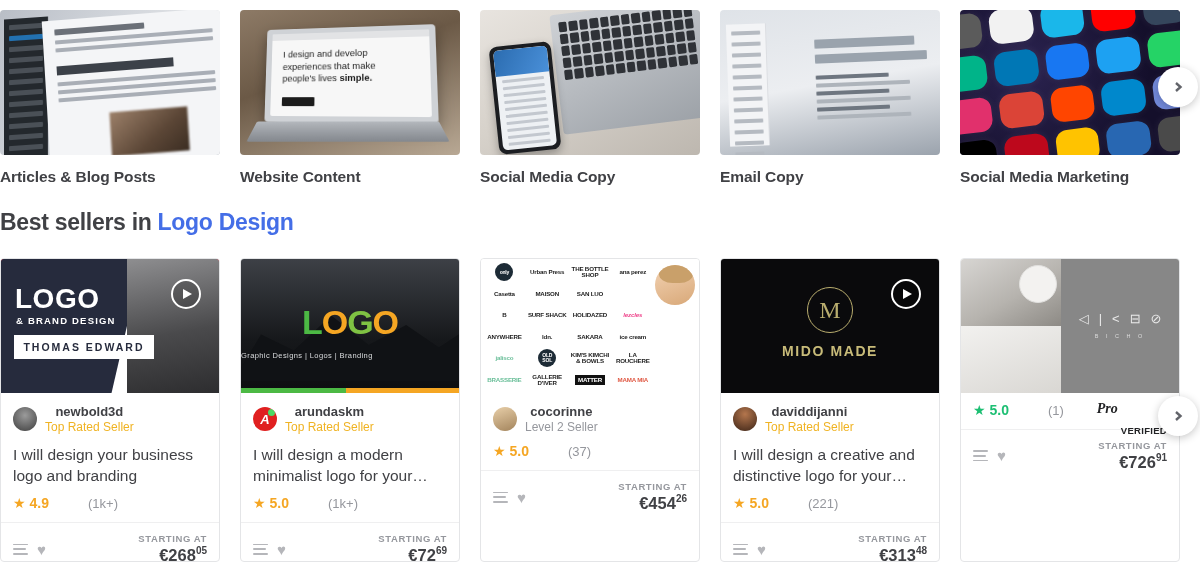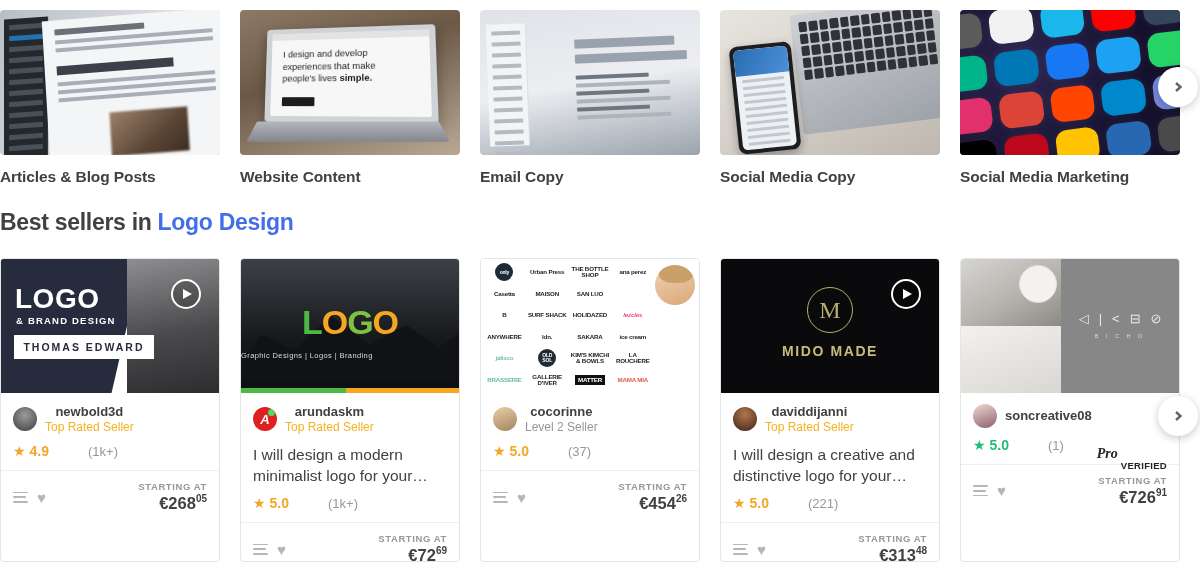--- a/index.html
+++ b/index.html
@@ -268,6 +268,96 @@
     </div>
 
     <div class="cat-card">
+      <div class="cat-thumb t4">
+        <div class="mb">
+          <div class="keys">
+              <i></i>
+              <i></i>
+              <i></i>
+              <i></i>
+              <i></i>
+              <i></i>
+              <i></i>
+              <i></i>
+              <i></i>
+              <i></i>
+              <i></i>
+              <i></i>
+              <i></i>
+              <i></i>
+              <i></i>
+              <i></i>
+              <i></i>
+              <i></i>
+              <i></i>
+              <i></i>
+              <i></i>
+              <i></i>
+              <i></i>
+              <i></i>
+              <i></i>
+              <i></i>
+              <i></i>
+              <i></i>
+              <i></i>
+              <i></i>
+              <i></i>
+              <i></i>
+              <i></i>
+              <i></i>
+              <i></i>
+              <i></i>
+              <i></i>
+              <i></i>
+              <i></i>
+              <i></i>
+              <i></i>
+              <i></i>
+              <i></i>
+              <i></i>
+              <i></i>
+              <i></i>
+              <i></i>
+              <i></i>
+              <i></i>
+              <i></i>
+              <i></i>
+              <i></i>
+              <i></i>
+              <i></i>
+              <i></i>
+              <i></i>
+              <i></i>
+              <i></i>
+              <i></i>
+              <i></i>
+              <i></i>
+              <i></i>
+              <i></i>
+              <i></i>
+              <i></i>
+            </div>
+        </div>
+        <div class="ph">
+          <div class="s">
+              <div class="hero"></div>
+              <i></i>
+              <i></i>
+              <i></i>
+              <i></i>
+              <i></i>
+              <i></i>
+              <i></i>
+              <i></i>
+              <i></i>
+              <i></i>
+            </div>
+        </div>
+      </div>
+      <div class="cat-label">Social Media Copy</div>
+    </div>
+
+    <div class="cat-card">
       <div class="cat-thumb t3">
         <div class="side">
             <i></i>
@@ -295,96 +385,6 @@
         </div>
       </div>
       <div class="cat-label">Email Copy</div>
-    </div>
-
-    <div class="cat-card">
-      <div class="cat-thumb t4">
-        <div class="mb">
-          <div class="keys">
-              <i></i>
-              <i></i>
-              <i></i>
-              <i></i>
-              <i></i>
-              <i></i>
-              <i></i>
-              <i></i>
-              <i></i>
-              <i></i>
-              <i></i>
-              <i></i>
-              <i></i>
-              <i></i>
-              <i></i>
-              <i></i>
-              <i></i>
-              <i></i>
-              <i></i>
-              <i></i>
-              <i></i>
-              <i></i>
-              <i></i>
-              <i></i>
-              <i></i>
-              <i></i>
-              <i></i>
-              <i></i>
-              <i></i>
-              <i></i>
-              <i></i>
-              <i></i>
-              <i></i>
-              <i></i>
-              <i></i>
-              <i></i>
-              <i></i>
-              <i></i>
-              <i></i>
-              <i></i>
-              <i></i>
-              <i></i>
-              <i></i>
-              <i></i>
-              <i></i>
-              <i></i>
-              <i></i>
-              <i></i>
-              <i></i>
-              <i></i>
-              <i></i>
-              <i></i>
-              <i></i>
-              <i></i>
-              <i></i>
-              <i></i>
-              <i></i>
-              <i></i>
-              <i></i>
-              <i></i>
-              <i></i>
-              <i></i>
-              <i></i>
-              <i></i>
-              <i></i>
-            </div>
-        </div>
-        <div class="ph">
-          <div class="s">
-              <div class="hero"></div>
-              <i></i>
-              <i></i>
-              <i></i>
-              <i></i>
-              <i></i>
-              <i></i>
-              <i></i>
-              <i></i>
-              <i></i>
-              <i></i>
-            </div>
-        </div>
-      </div>
-      <div class="cat-label">Social Media Copy</div>
     </div>
 
     <div class="cat-card">

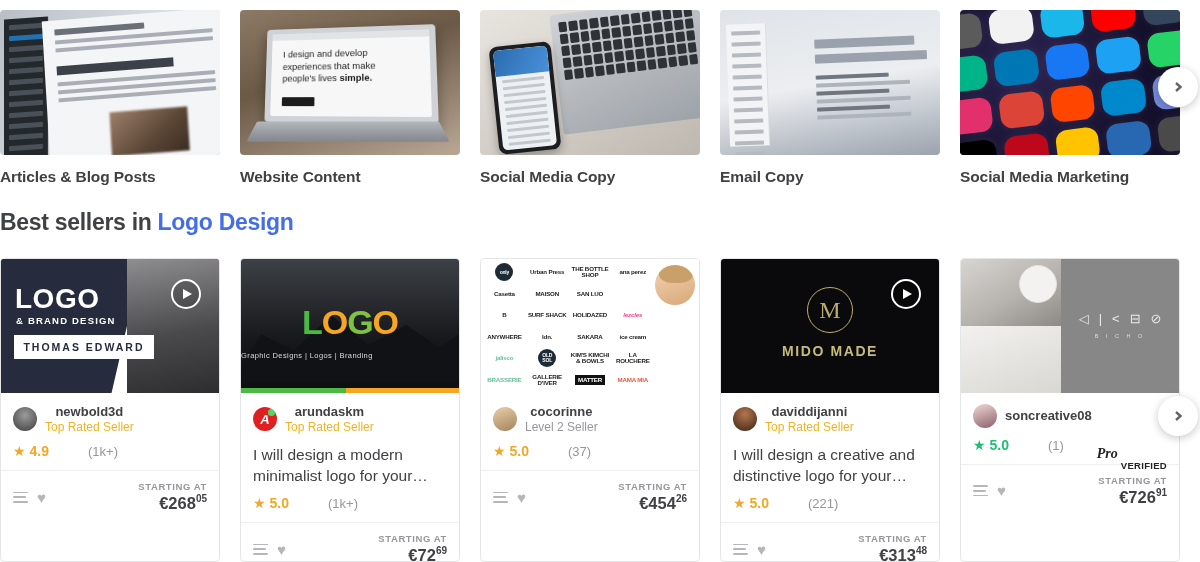--- a/index.html
+++ b/index.html
@@ -620,12 +620,6 @@
           <div class="cap">B  I  C  H  O</div>
         </div>
       </div>
-      <div class="seller">
-        <div class="avatar av5"></div>
-        <div class="seller-meta">
-          <div class="seller-name">soncreative08</div>
-        </div>
-      </div>
       <div class="rating-row">
         <span class="star teal">★</span>
         <span class="rate-val teal">5.0</span>

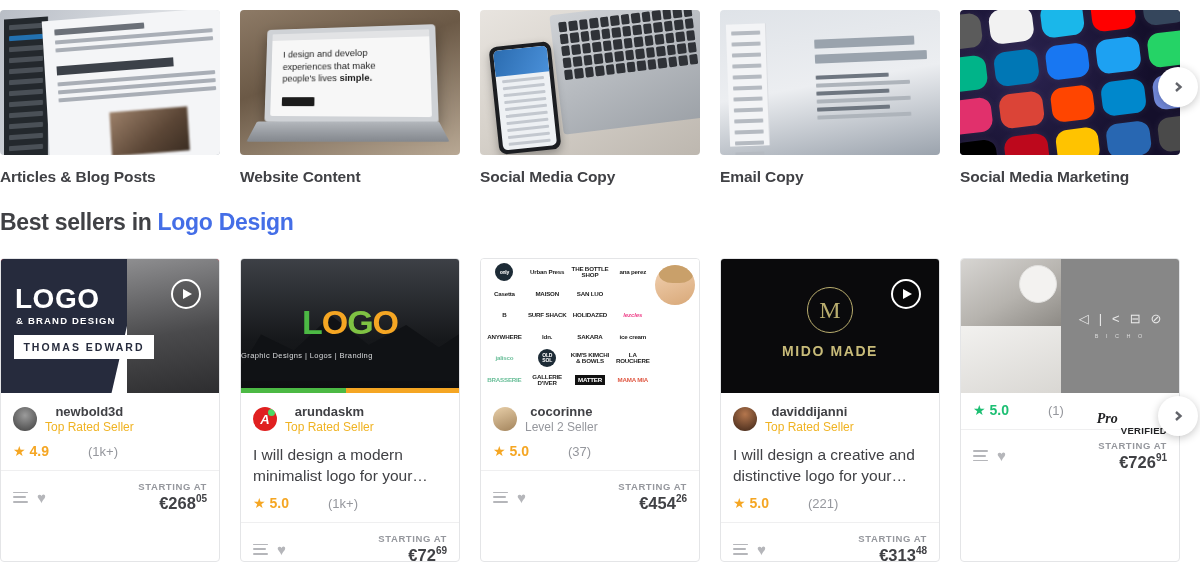--- a/index.html
+++ b/index.html
@@ -197,7 +197,7 @@
   .rate-val { font-size:14px; font-weight:700; color:#f5a623; }
   .rate-val.teal { color:#1dbf73; }
   .rate-cnt { font-size:13px; color:#95979d;margin-left:35px; }
-  .pro-badge { position:absolute; right:12px; top:8px; display:flex; align-items:center; gap:3px; }
+  .pro-badge { position:absolute; right:12px; top:8px; display:flex; align-items:flex-start; gap:3px; }
   .pro-badge .pro { font-family:"Liberation Serif", serif; font-style:italic; font-weight:700; font-size:14px; color:#222325; }
   .pro-badge .verified { font-size:9.5px; font-weight:700; letter-spacing:0.3px; color:#222325;margin-top:24px; }
 

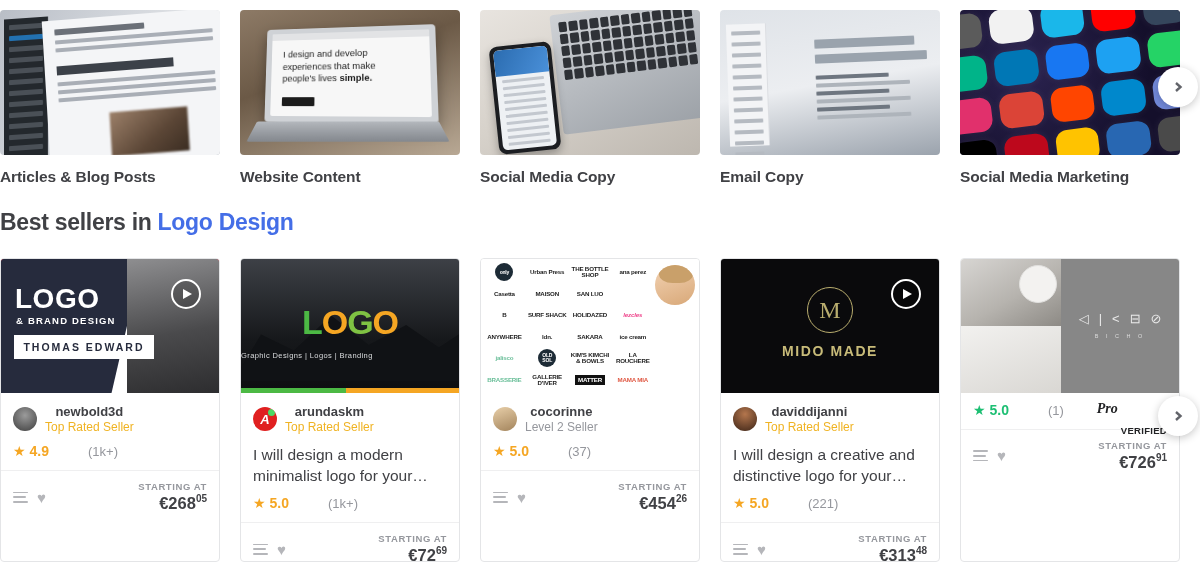--- a/index.html
+++ b/index.html
@@ -445,6 +445,7 @@
           <div class="seller-level top">Top Rated Seller</div>
         </div>
       </div>
+      <div class="gig-title">I will design your business logo and branding</div>
       <div class="rating-row">
         <span class="star">★</span>
         <span class="rate-val">4.9</span>

